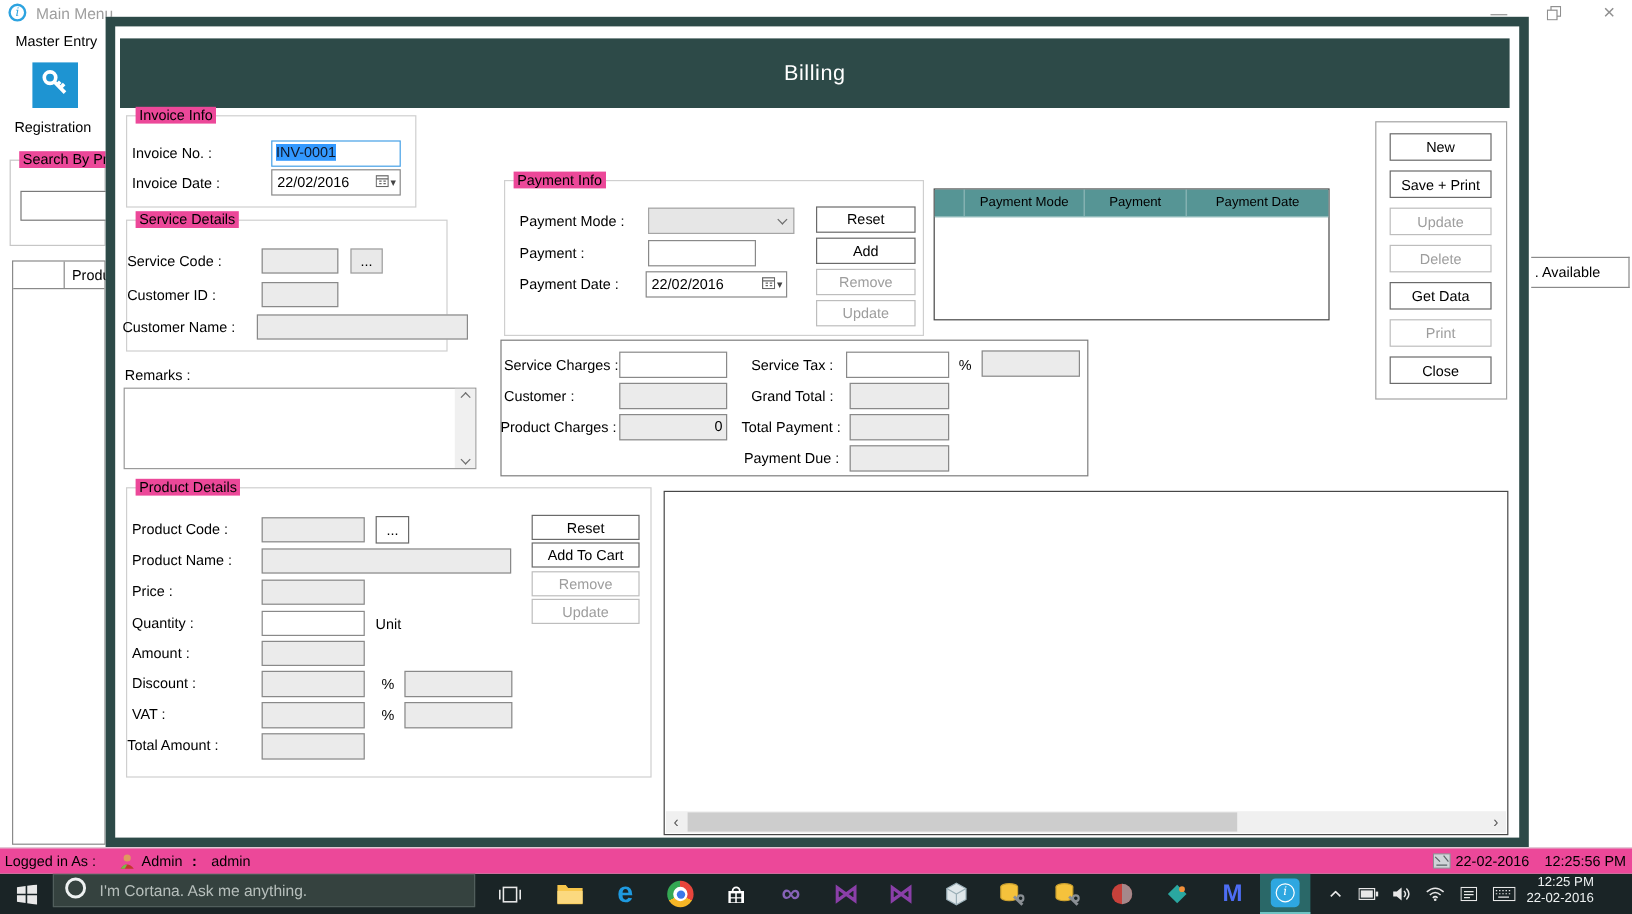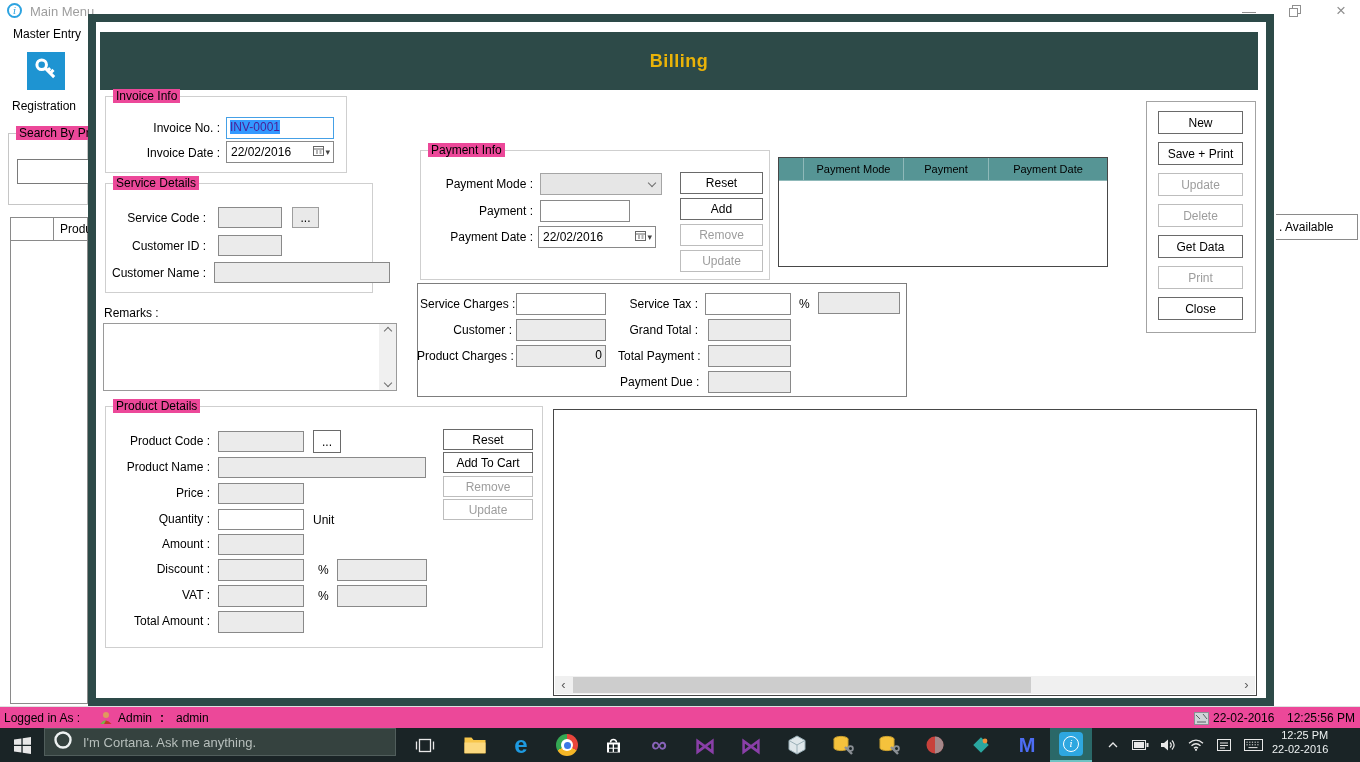--- a/index.html
+++ b/index.html
@@ -91,7 +91,7 @@
   <div class="a" style="left:88px;top:14px;width:1186px;height:692px;border:8px solid #2d4a48;background:#fff;z-index:5">
 
     <div class="a" style="left:4px;top:10px;width:1158px;height:58px;background:#2d4a48;display:flex;align-items:center;justify-content:center">
-      <span style="color:#eab308;font-size:18px;font-weight:bold;letter-spacing:0.5px">Billing</span>
+      <span style="color:#ffffff;font-size:18px;font-weight:normal;letter-spacing:0.5px">Billing</span>
     </div>
 
     <div class="grp" style="left:9px;top:74px;width:242px;height:77px">

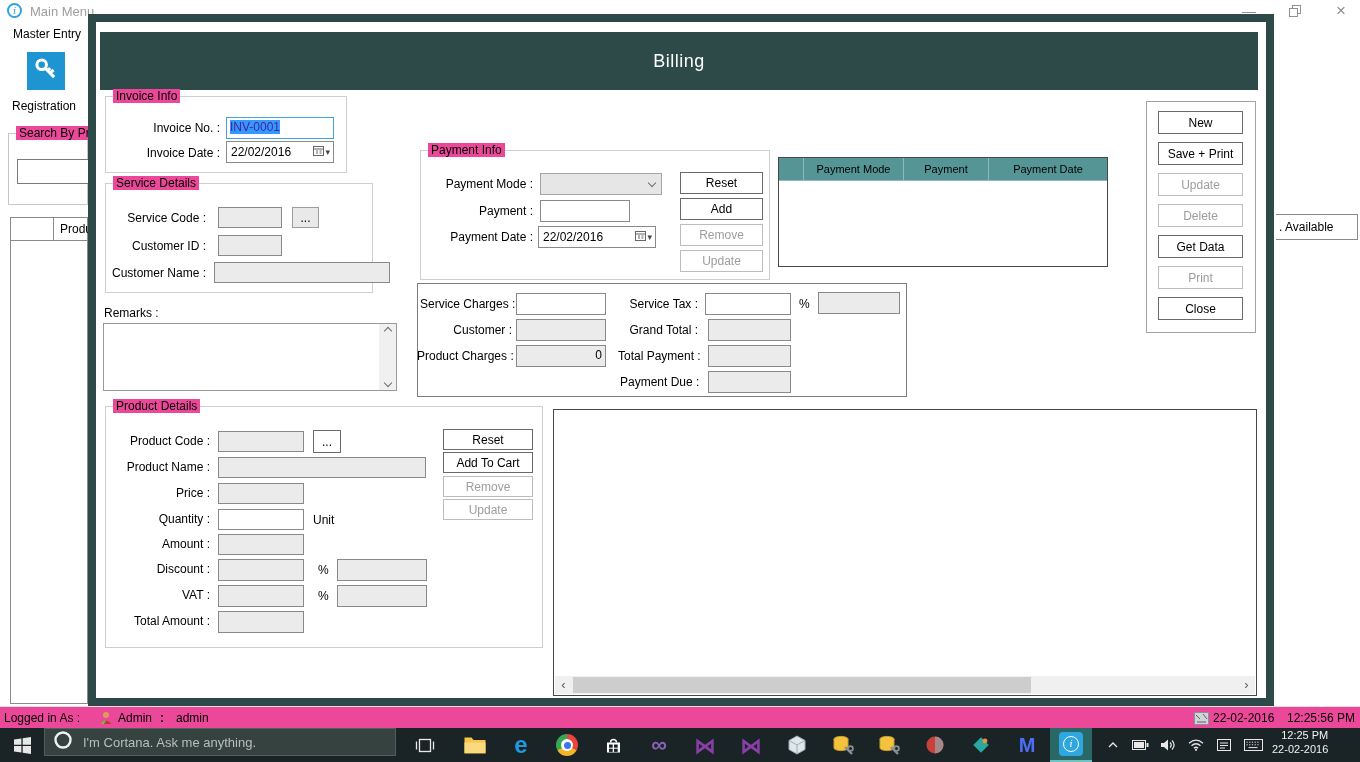--- a/index.html
+++ b/index.html
@@ -8,7 +8,7 @@
   .screen{position:relative;width:1360px;height:762px;background:#fff;overflow:hidden}
   .a{position:absolute}
   .lbl{position:absolute;font-size:12px;color:#000;white-space:nowrap;line-height:15px}
-  .lblr{text-align:right}
+  .lblr{}
   .tb{position:absolute;background:#fff;border:1px solid #898989;font-size:12px;line-height:19px;padding:0 3px;overflow:hidden}
   .tbd{background:#ebebeb}
   .btn{position:absolute;background:#fff;border:1px solid #6a6a6a;font-size:12px;color:#000;display:flex;align-items:center;justify-content:center;cursor:pointer}

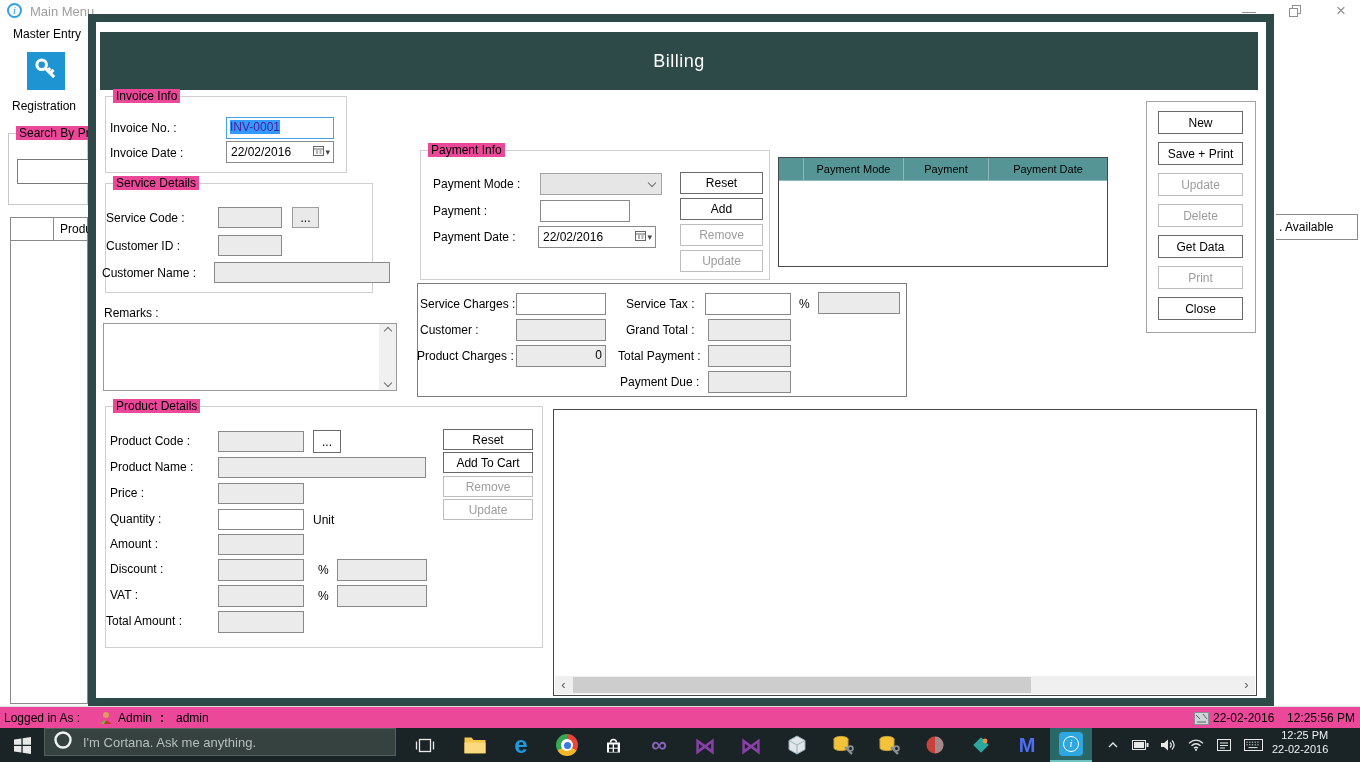--- a/index.html
+++ b/index.html
@@ -99,7 +99,7 @@
     </div>
     <span class="lbl lblr" style="left:14px;top:99px;width:110px">Invoice No. :</span>
     <div class="tb" style="left:130px;top:95px;width:108px;height:22px;border:1px solid #45a0e6">
-      <span style="background:#3399ff;color:#4c1d95">INV-0001</span>
+      <span style="background:#3399ff;color:#0f172a">INV-0001</span>
     </div>
     <span class="lbl lblr" style="left:14px;top:124px;width:110px">Invoice Date :</span>
     <div class="dtp" style="left:130px;top:119px;width:108px;height:22px">

